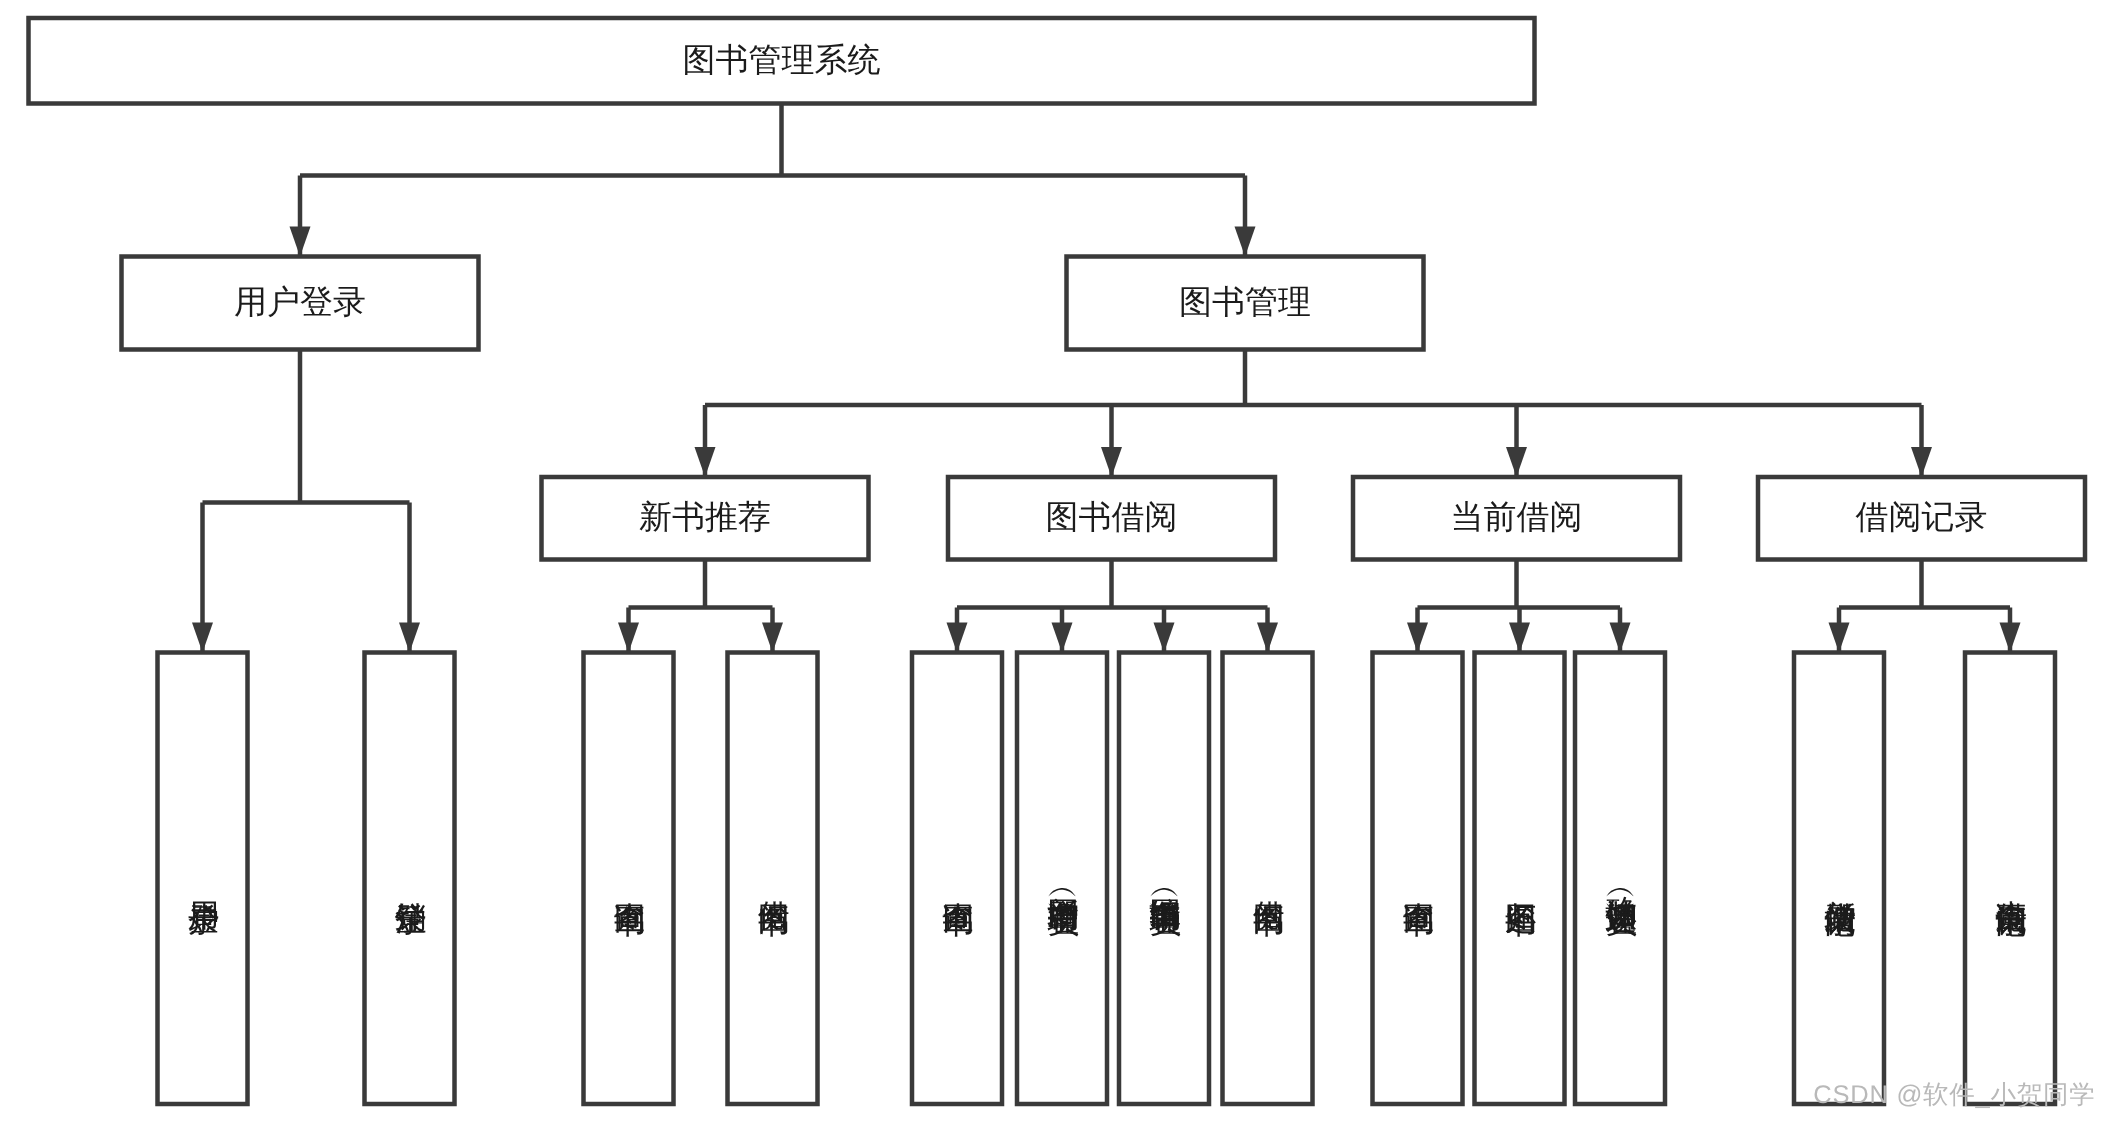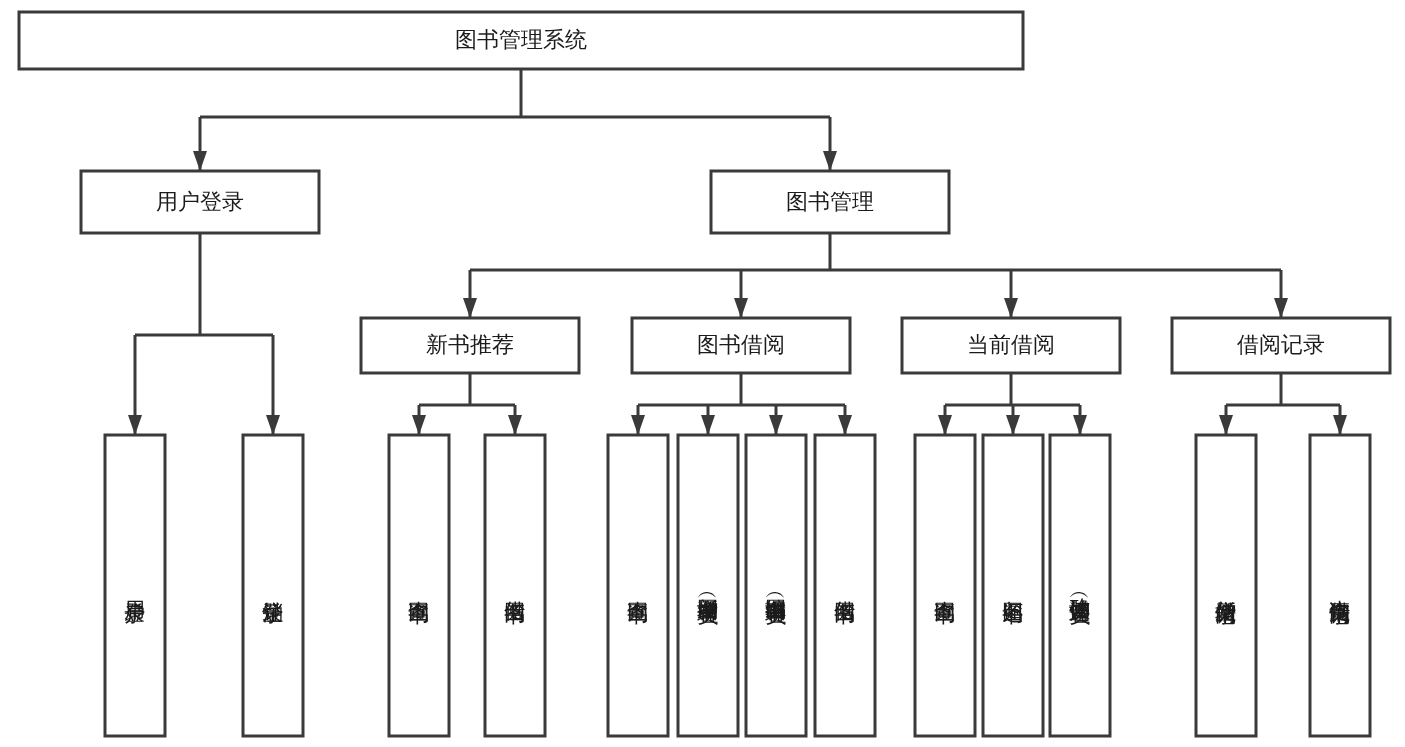--- a/index.html
+++ b/index.html
@@ -179,6 +179,7 @@
       <div class="node-label-v" style="left: 1196px; top: 435px; width: 60px; height: 301px;">新增借阅记录</div>
       <div class="node-label-v" style="left: 1310px; top: 435px; width: 60px; height: 301px;">查询借阅记录</div>
     </div>
+  <div class="watermark">CSDN @软件_小贺同学</div>
 </div>
 
 </body></html>

